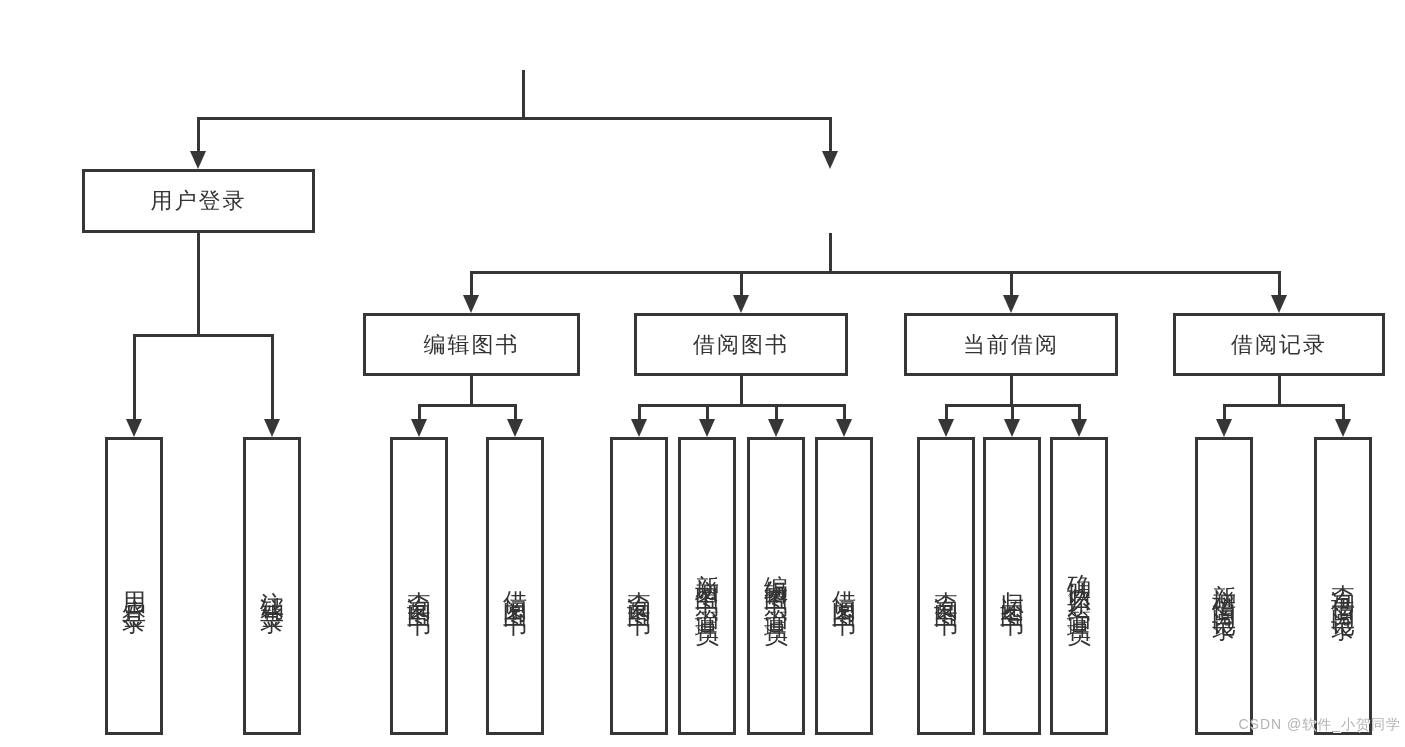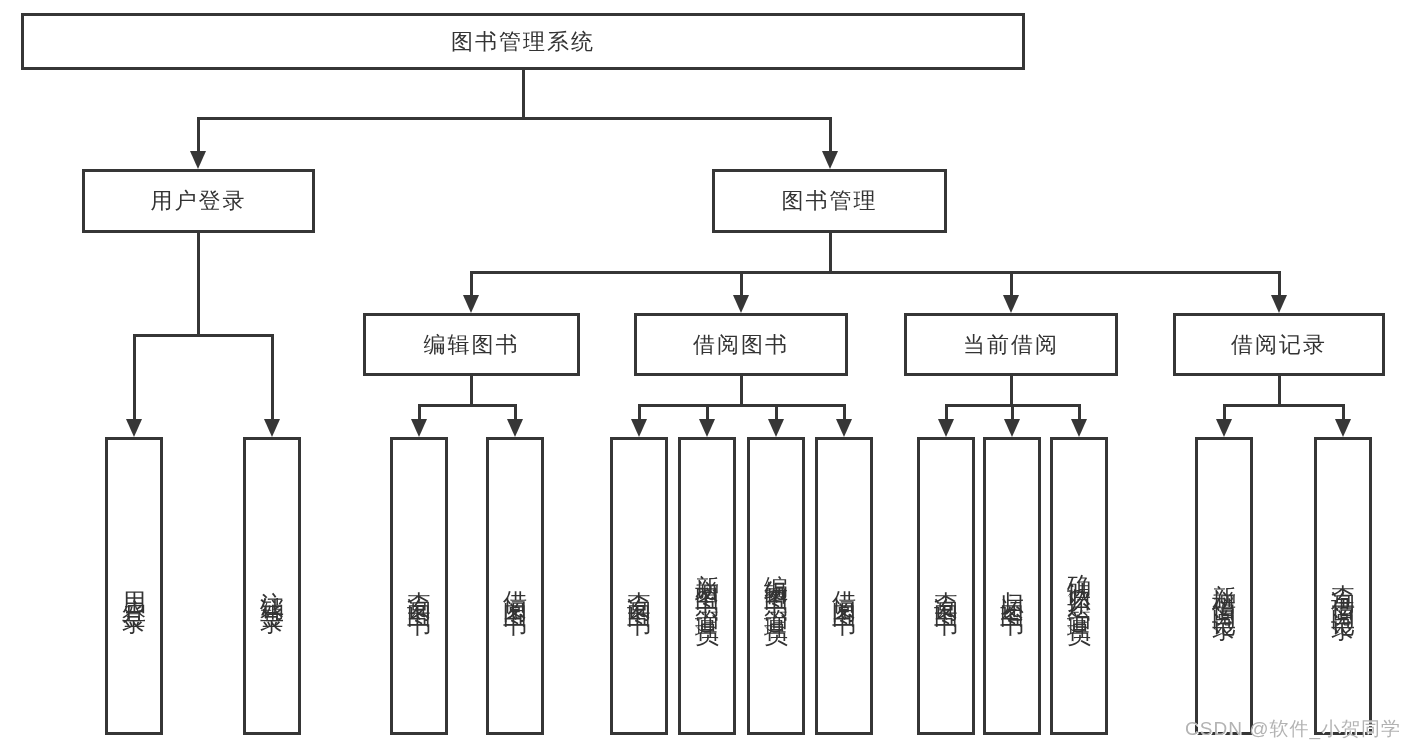--- a/index.html
+++ b/index.html
@@ -70,7 +70,6 @@
 
 <div class="stage">
 
-  <div class="node" style="left:21px;top:13px;width:1004px;height:57px">图书管理系统</div>
 
   <div class="lv" style="left:521.5px;top:70px;height:48px"></div>
   <div class="lh" style="left:196.5px;top:117px;width:635px"></div>

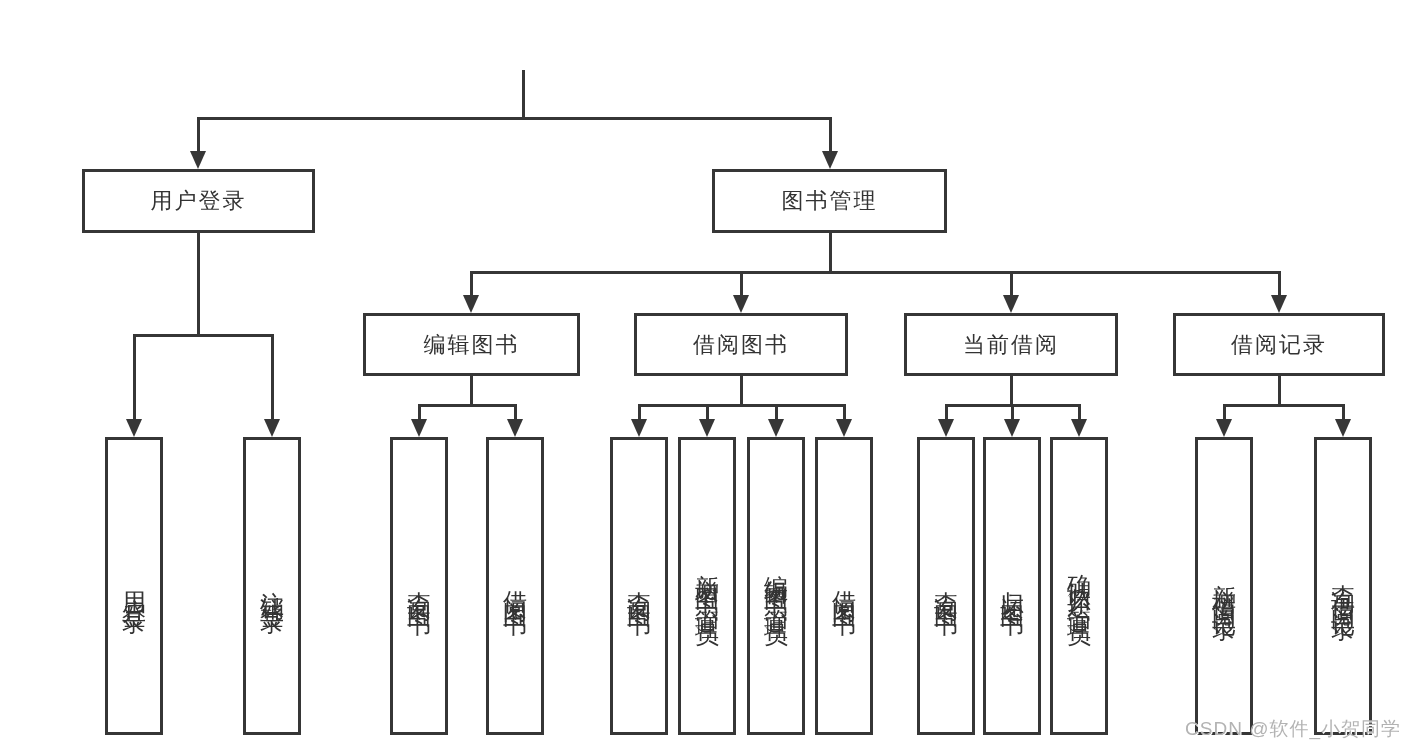--- a/index.html
+++ b/index.html
@@ -77,7 +77,6 @@
   <div class="arrow" style="left:828.5px;top:117px;height:34px"></div>
 
   <div class="node" style="left:82px;top:169px;width:233px;height:64px">用户登录</div>
-  <div class="node" style="left:712px;top:169px;width:235px;height:64px">图书管理</div>
 
   <div class="lv" style="left:196.5px;top:233px;height:104px"></div>
   <div class="lh" style="left:132.5px;top:334px;width:141px"></div>

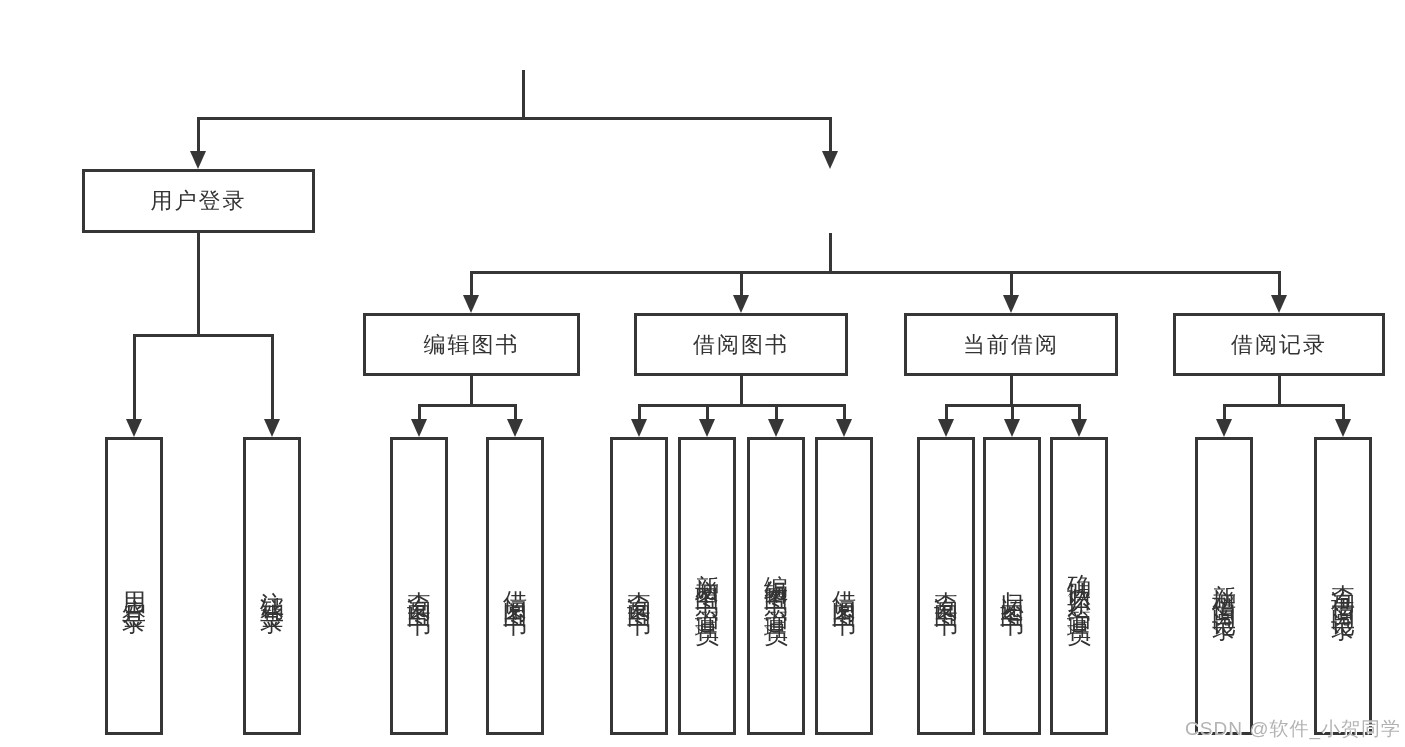--- a/index.html
+++ b/index.html
@@ -58,7 +58,7 @@
   .watermark{
     position:absolute;
     top:716px;right:4px;
-    font-size:19px;
+    font-size:14px;
     letter-spacing:1px;
     color:var(--watermark);
     text-shadow:1px 1px 0 #ffffff;

